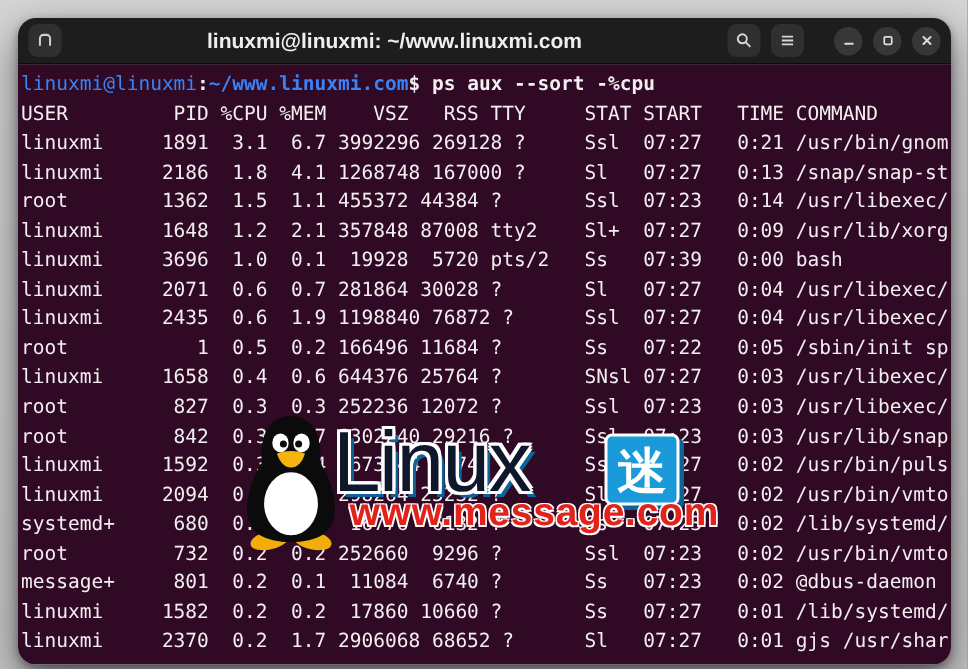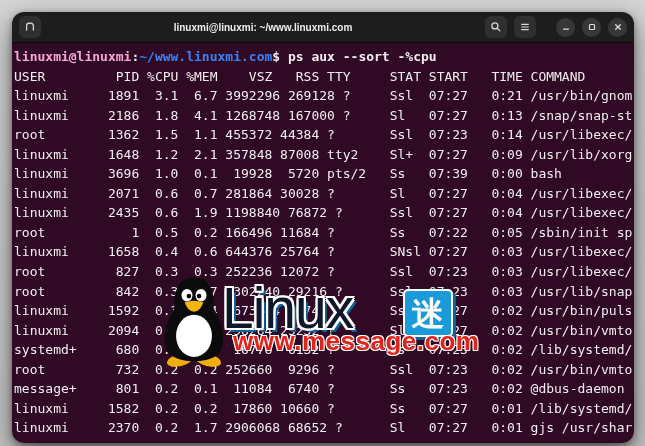--- a/index.html
+++ b/index.html
@@ -30,7 +30,7 @@
     cursor:pointer;
   }
   .tb-title{
-    flex:1;text-align:center;color:#efefef;font-size:10px;font-weight:bold;
+    flex:1;text-align:center;color:#efefef;font-size:14px;font-weight:bold;
     white-space:nowrap;overflow:hidden;text-overflow:ellipsis;padding:0 8px;
   }
   .tb-right{display:flex;align-items:center;gap:7px;}

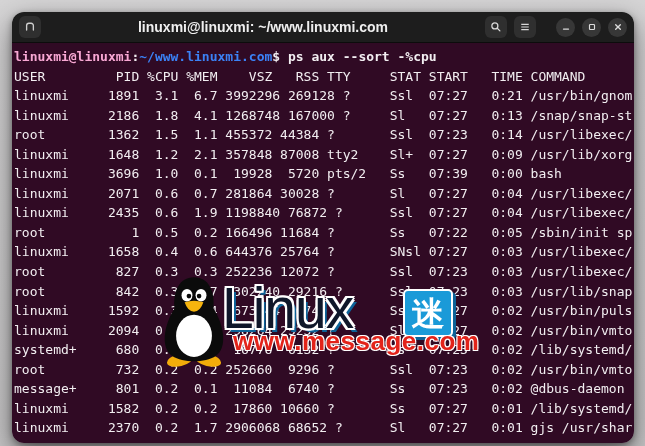--- a/index.html
+++ b/index.html
@@ -45,7 +45,7 @@
     white-space:pre;margin:0;
   }
   .tline{height:19.55px;white-space:pre;}
-  .c-user{color:#f9a8d4;font-weight:bold;}
+  .c-user{color:#3b82f6;font-weight:normal;}
   .c-path{color:#3b82f6;font-weight:bold;}
   .c-plain{color:#f2eef1;font-weight:bold;}
   

